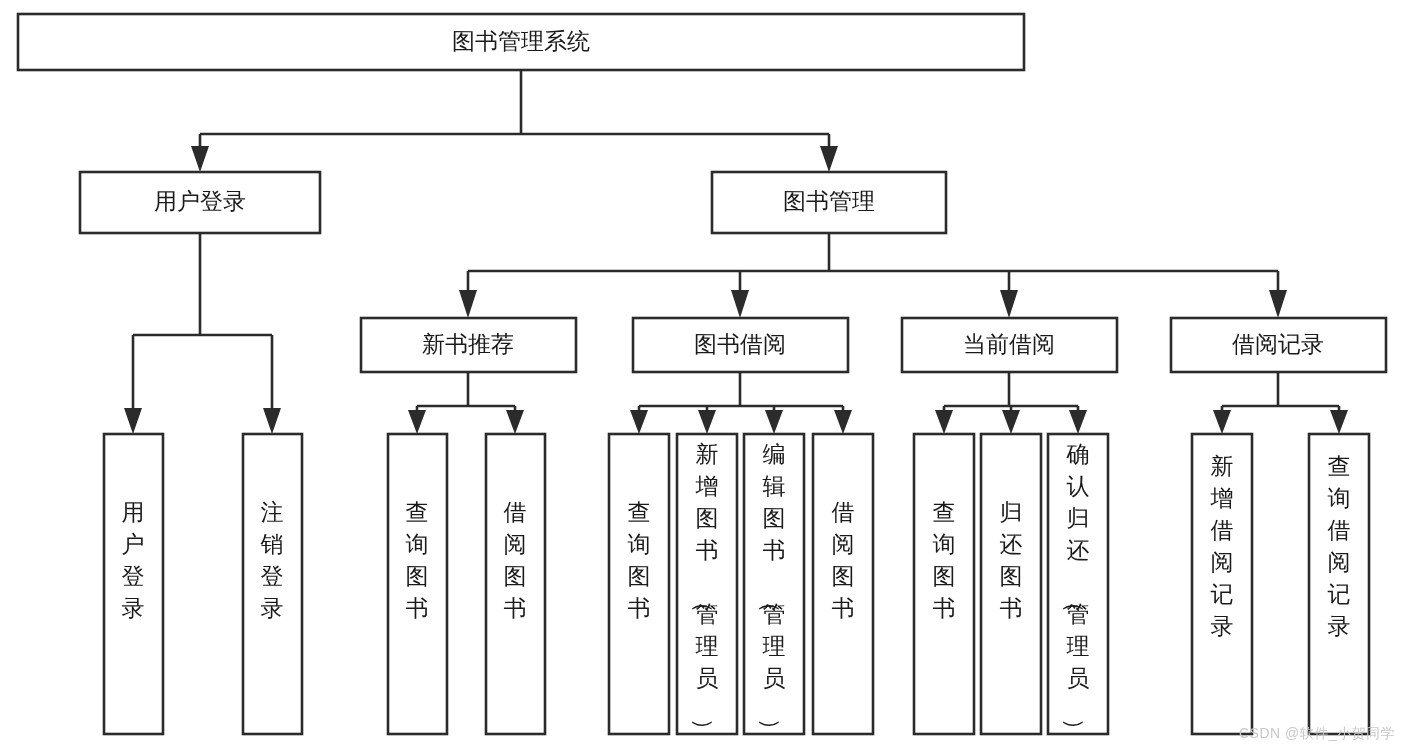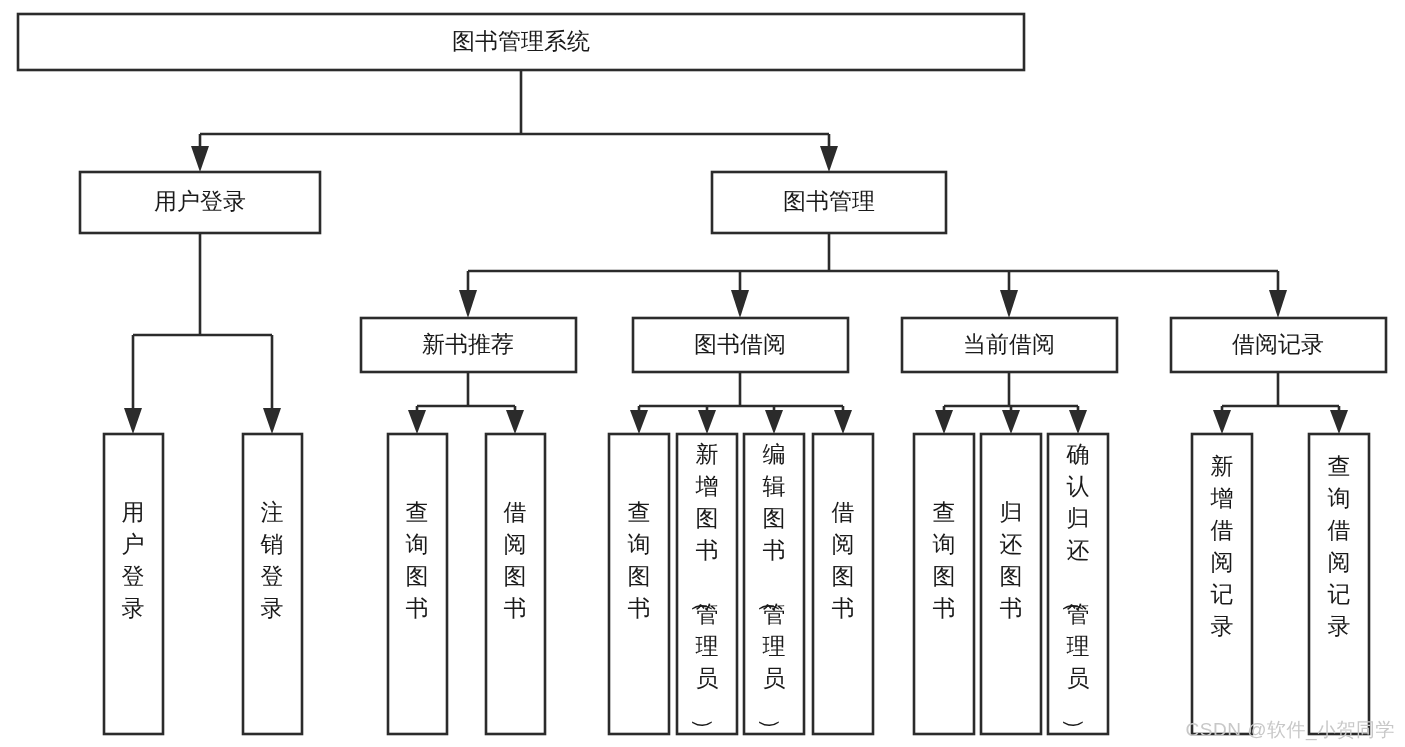--- a/index.html
+++ b/index.html
@@ -59,7 +59,7 @@
     right: 10px;
     bottom: 4px;
     font-family: "Liberation Sans", "DejaVu Sans", sans-serif;
-    font-size: 19px;
+    font-size: 14px;
     color: #c8c8c8;
     white-space: nowrap;
     letter-spacing: 0.5px;

